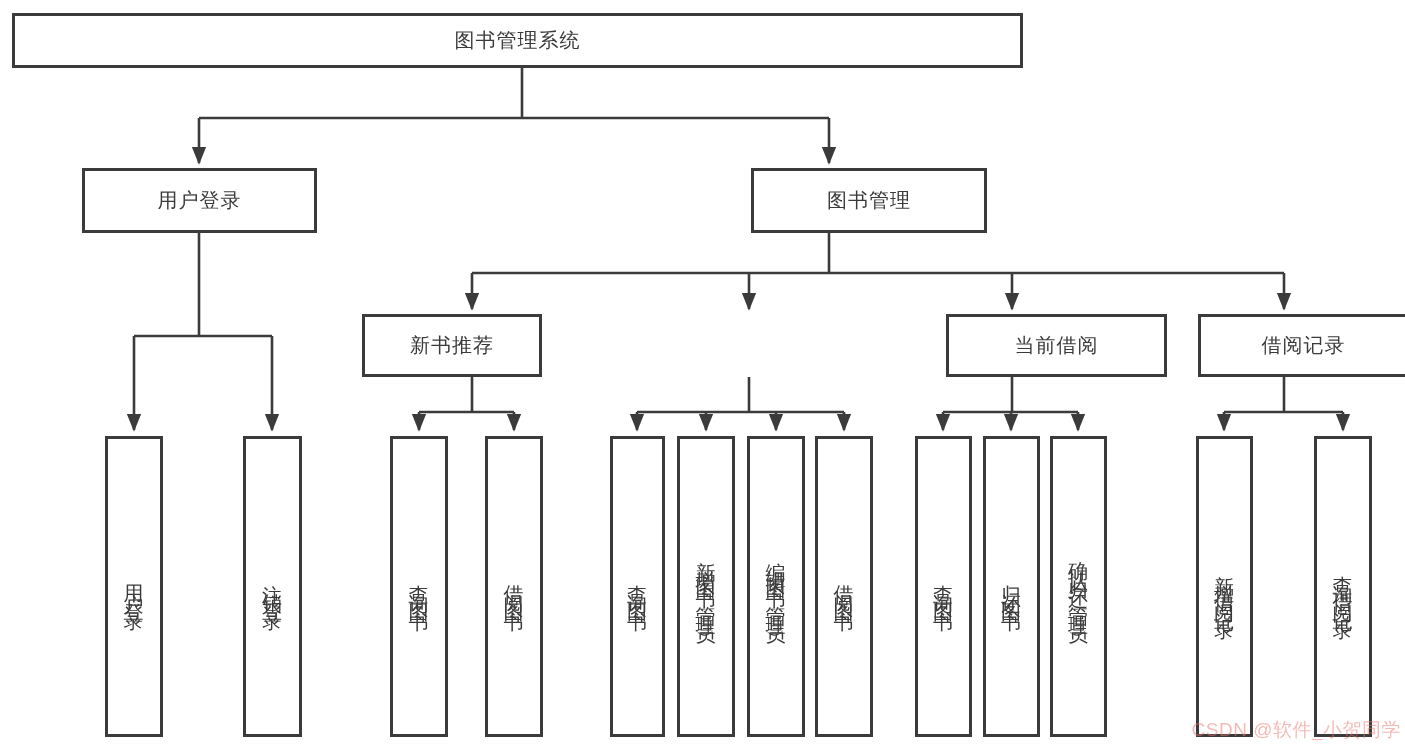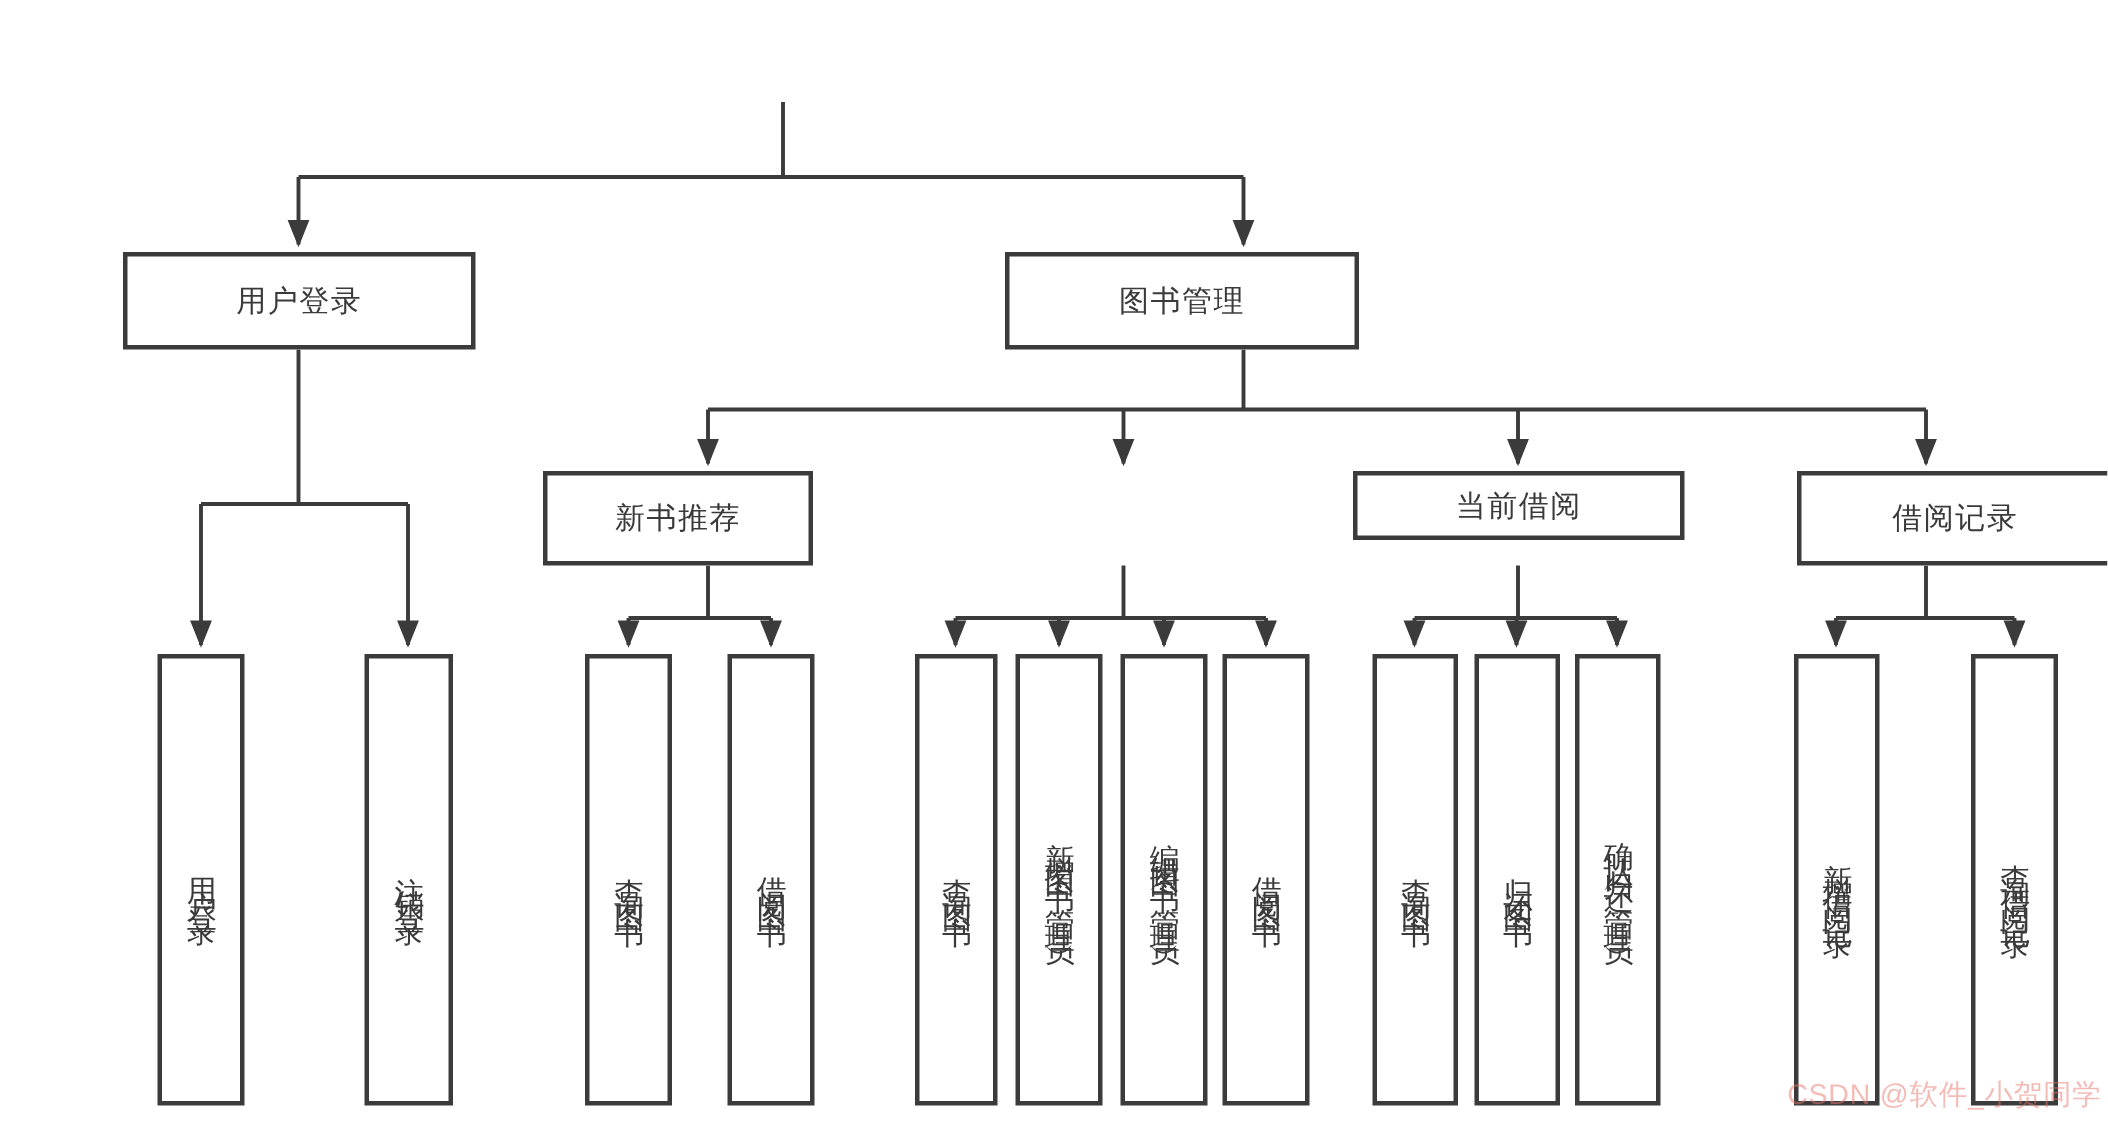--- a/index.html
+++ b/index.html
@@ -99,6 +99,7 @@
     </g>
   </svg>
 
+  <div class="box" style="left:12px;top:13px;width:1011px;height:55px">图书管理系统</div>
 
   <div class="box" style="left:82px;top:168px;width:235px;height:65px">用户登录</div>
   <div class="box" style="left:670px;top:168px;width:236px;height:65px">图书管理</div>

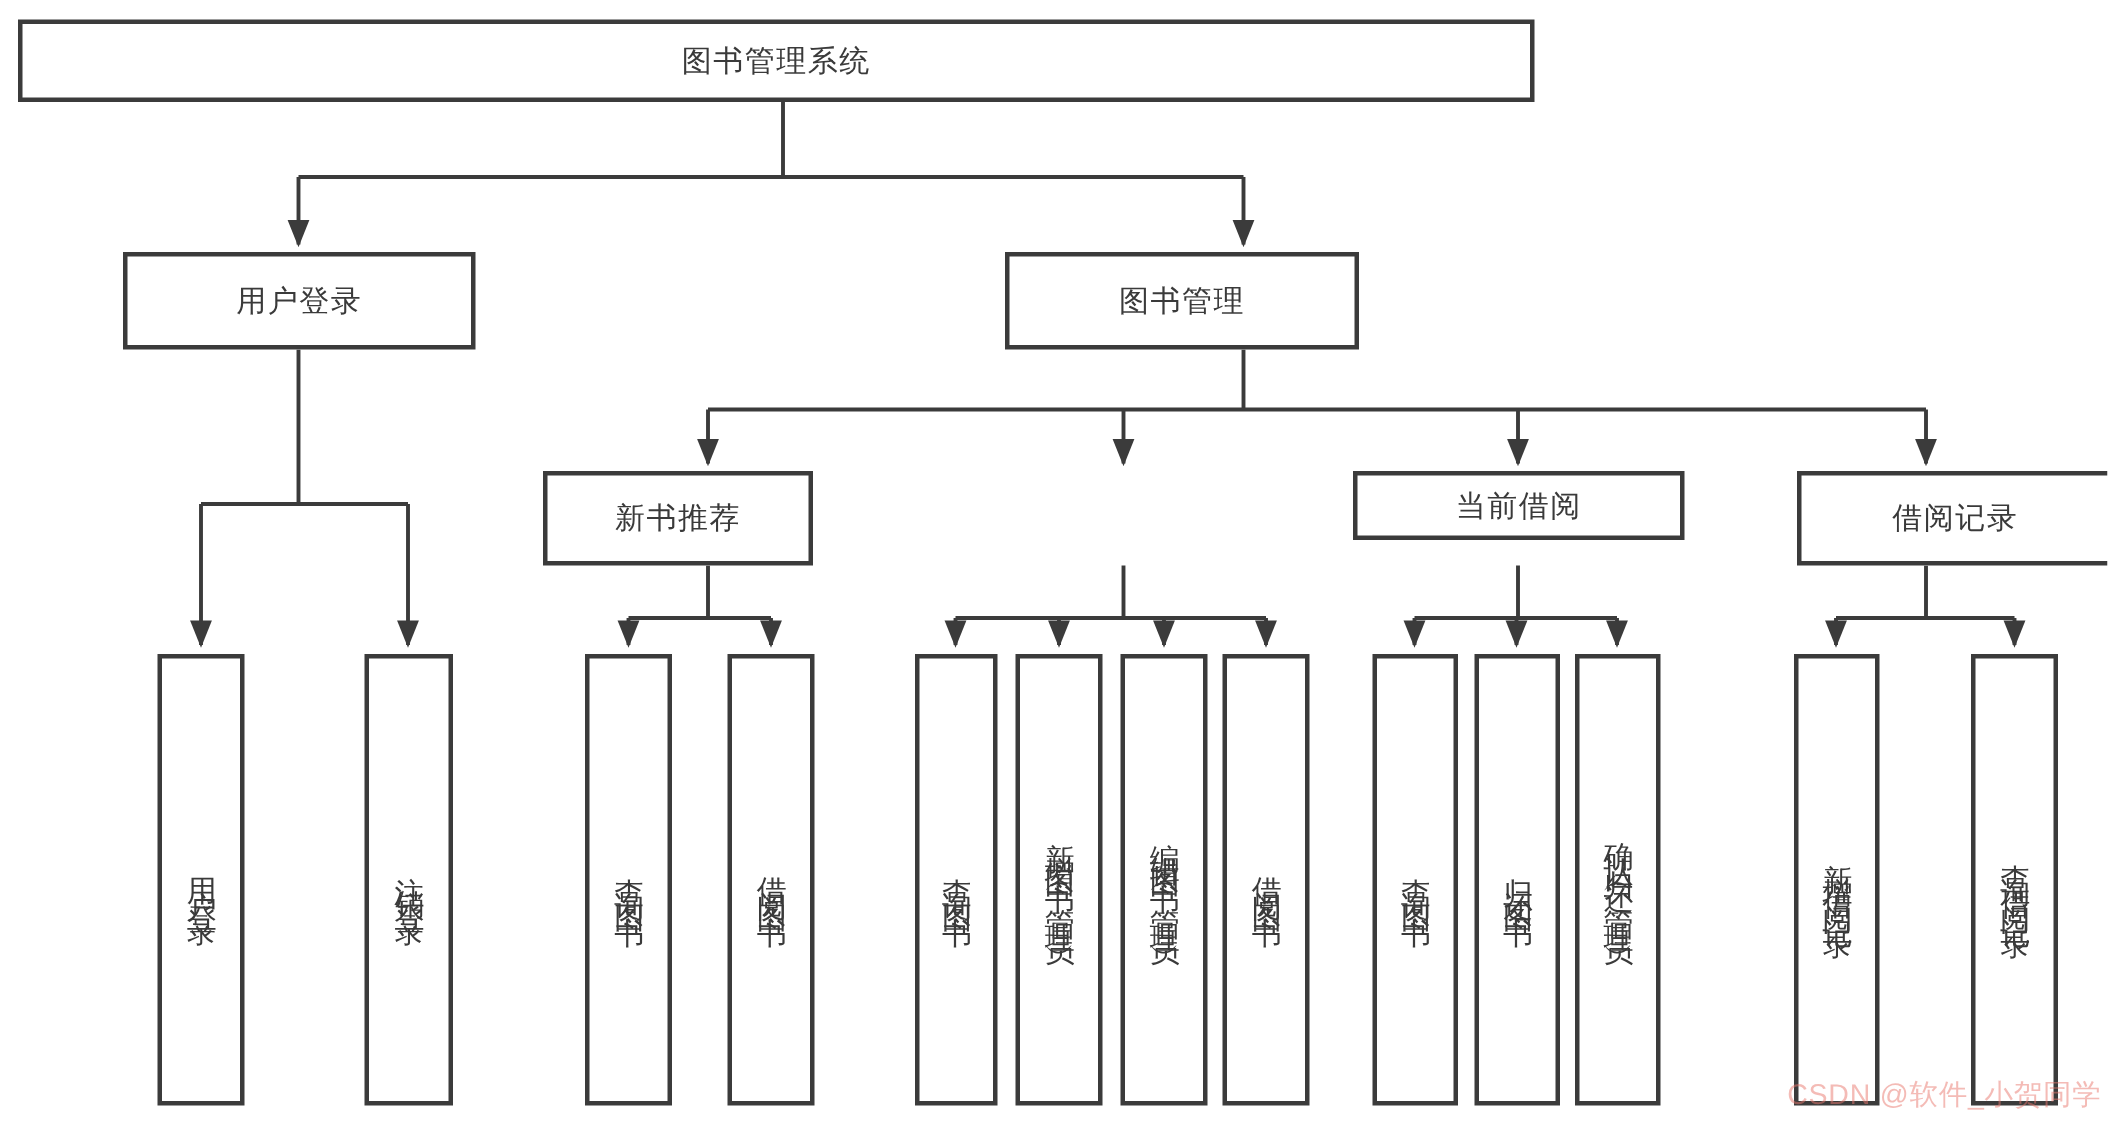--- a/index.html
+++ b/index.html
@@ -102,7 +102,7 @@
   <div class="box" style="left:12px;top:13px;width:1011px;height:55px">图书管理系统</div>
 
   <div class="box" style="left:82px;top:168px;width:235px;height:65px">用户登录</div>
-  <div class="box" style="left:670px;top:168px;width:236px;height:65px">图书管理</div>
+  <div class="box" style="left:751px;top:168px;width:236px;height:65px">图书管理</div>
 
   <div class="box" style="left:362px;top:314px;width:180px;height:63px">新书推荐</div>
   <div class="box" style="left:902px;top:314px;width:221px;height:46px">当前借阅</div>

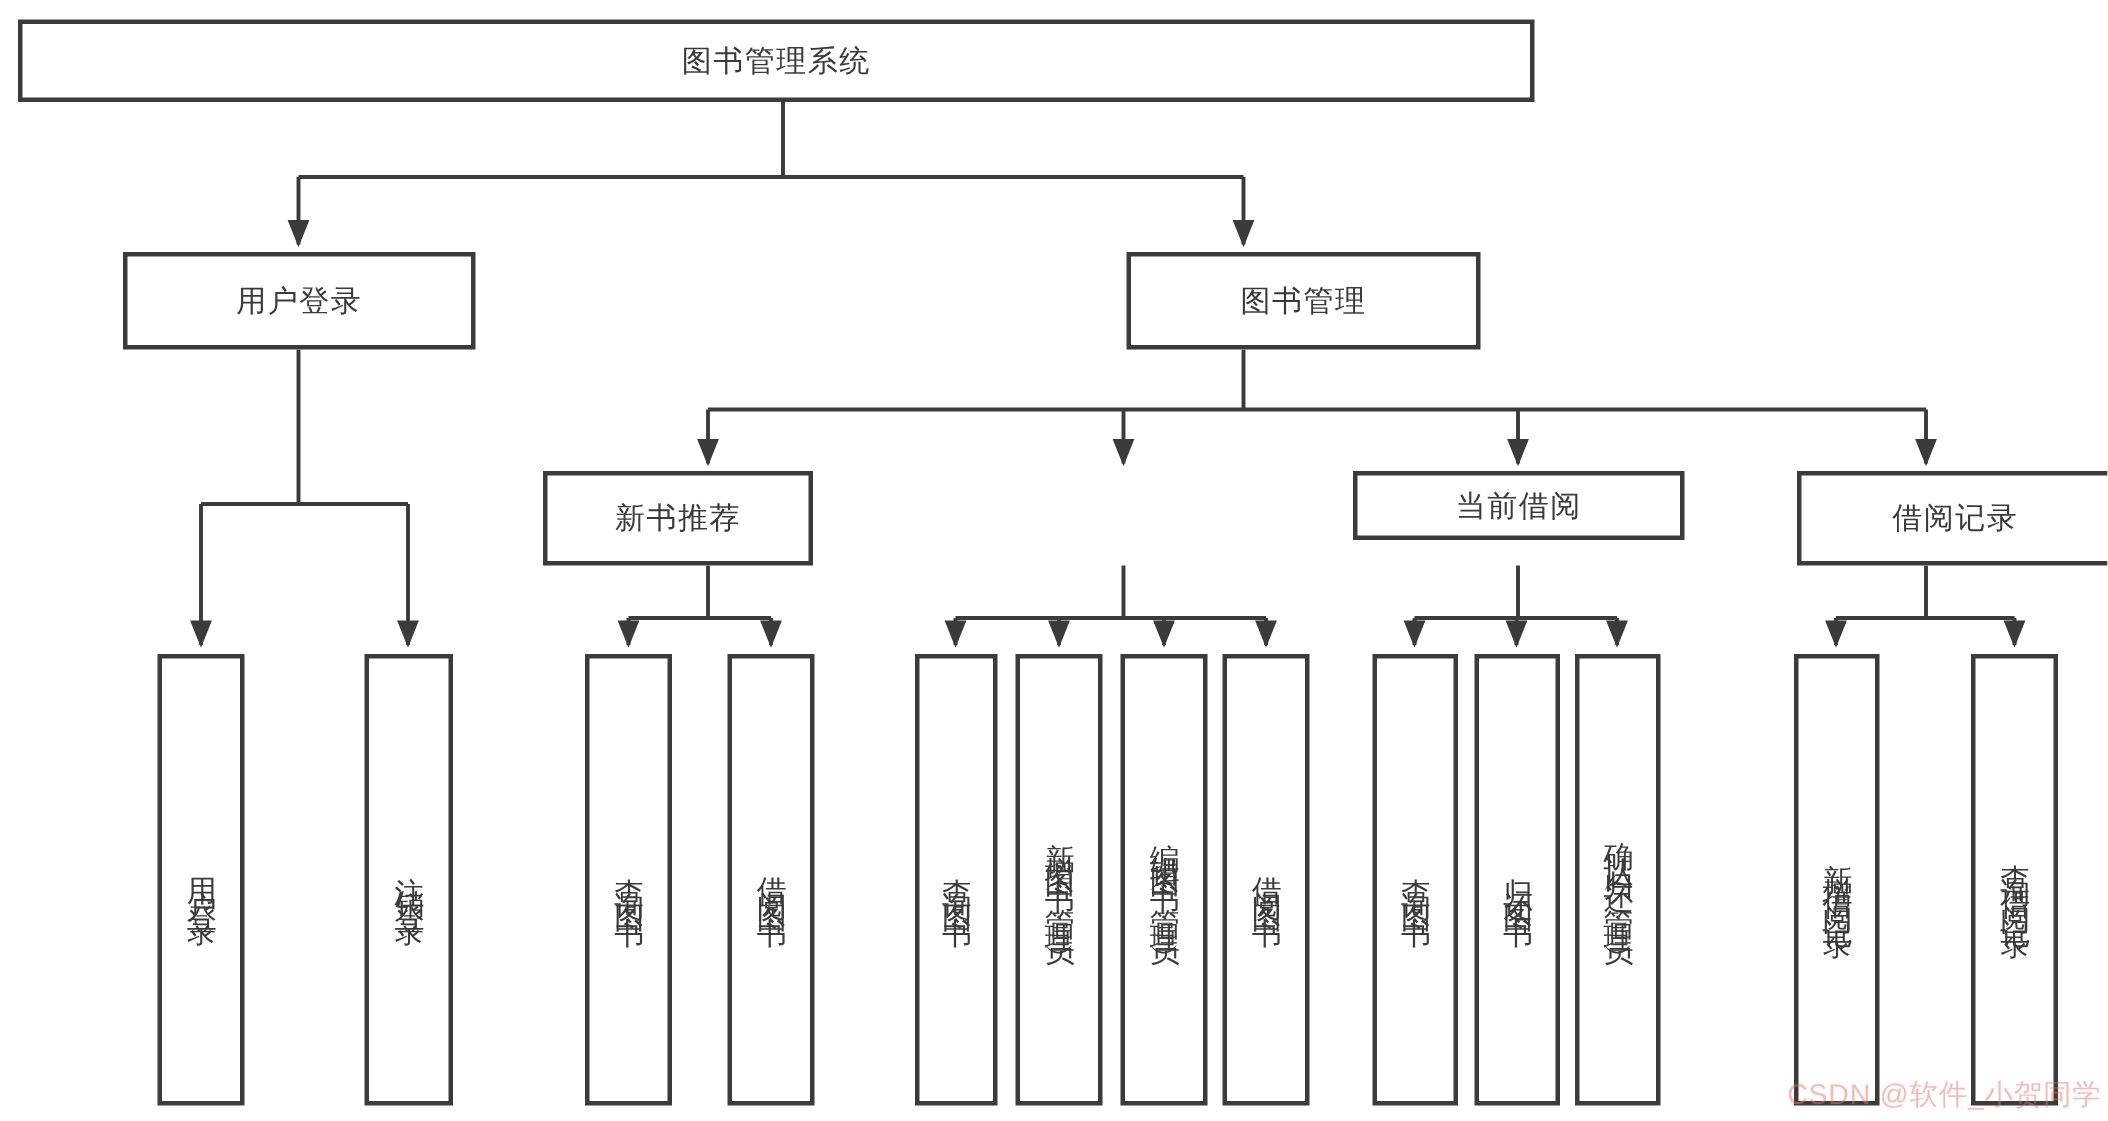--- a/index.html
+++ b/index.html
@@ -105,7 +105,7 @@
   <div class="box" style="left:751px;top:168px;width:236px;height:65px">图书管理</div>
 
   <div class="box" style="left:362px;top:314px;width:180px;height:63px">新书推荐</div>
-  <div class="box" style="left:902px;top:314px;width:221px;height:46px">当前借阅</div>
+  <div class="box" style="left:946px;top:314px;width:221px;height:63px">当前借阅</div>
   <div class="box" style="left:1198px;top:314px;width:211px;height:63px">借阅记录</div>
 
   <div class="box v" style="left:105px;top:436px;width:58px;height:301px">用户登录</div>

